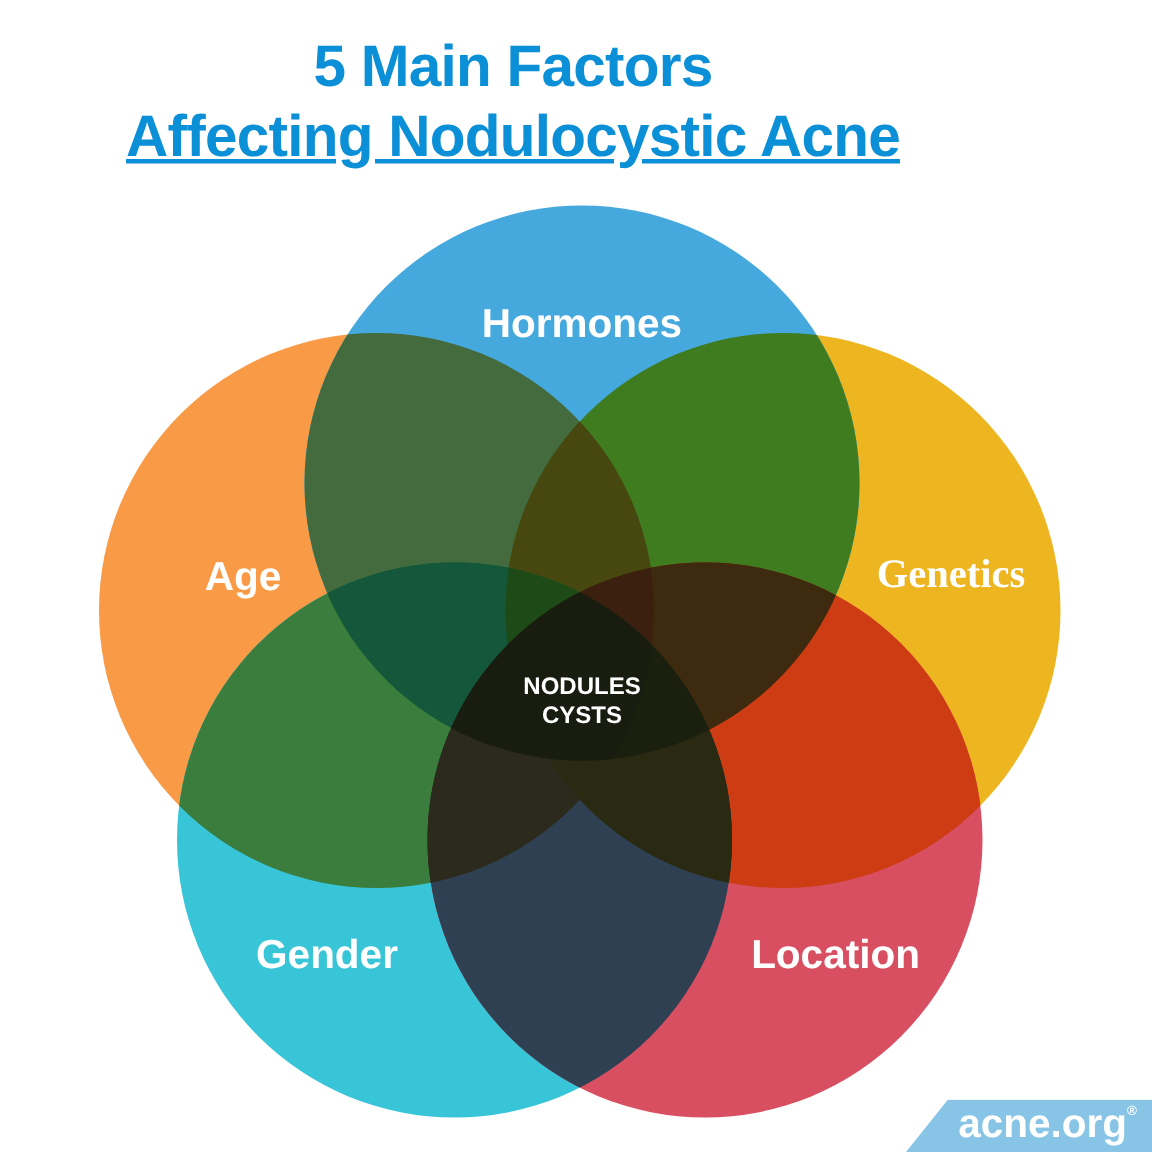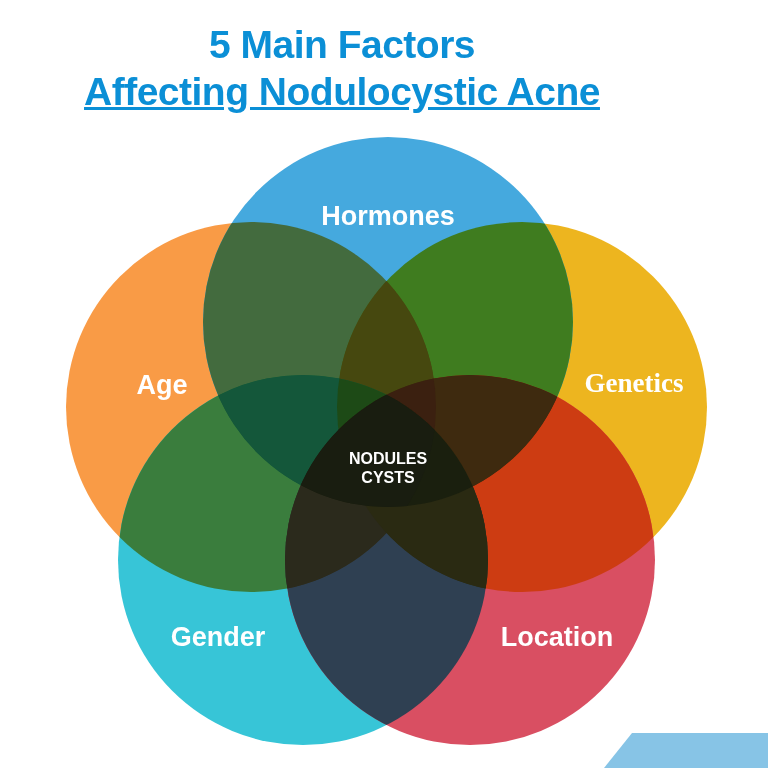--- a/index.html
+++ b/index.html
@@ -146,6 +146,7 @@
 
 <div class="brand">
   <div class="brand-shape"></div>
+  <div class="brand-text"><span>acne.org</span><span class="brand-reg">®</span></div>
 </div>
 
 </body></html>

